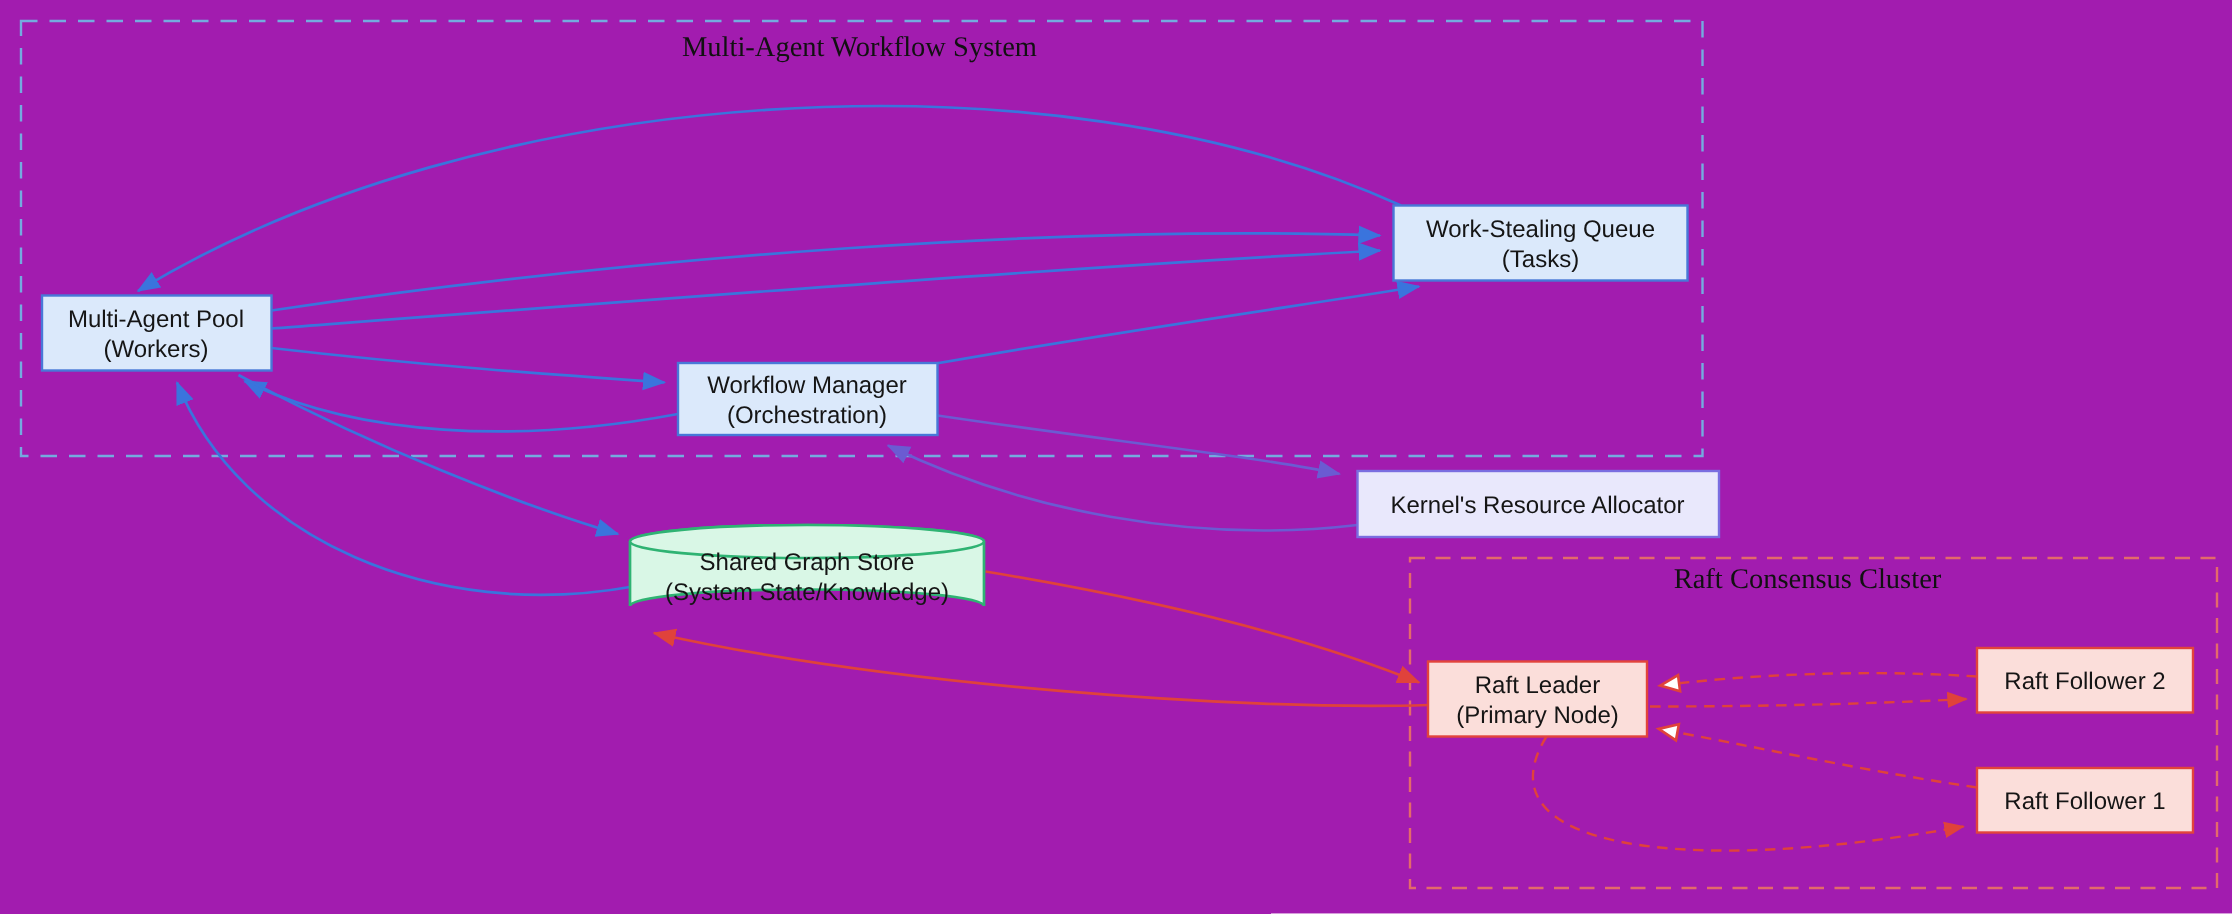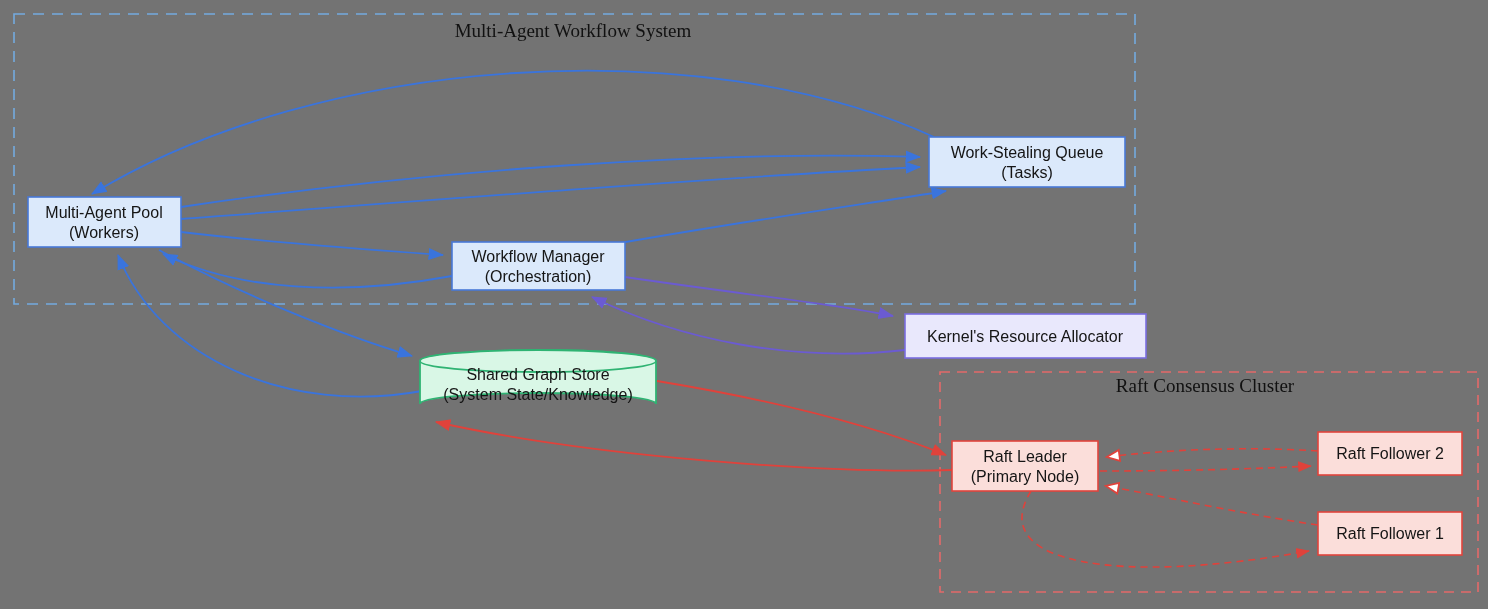--- a/index.html
+++ b/index.html
@@ -3,7 +3,7 @@
 <meta charset="utf-8">
 <style>
   html,body{margin:0;padding:0;background:#ffffff;}
-  .canvas-wrap{position:relative;width:1488px;height:609px;background:#737373;
+  .canvas-wrap{position:relative;width:1488px;height:609px;background:#a21caf;
     font-family:"Liberation Sans", sans-serif;}
   svg{display:block;}
   .node-label{font-family:"Liberation Sans", sans-serif;font-size:16px;fill:#151515;

